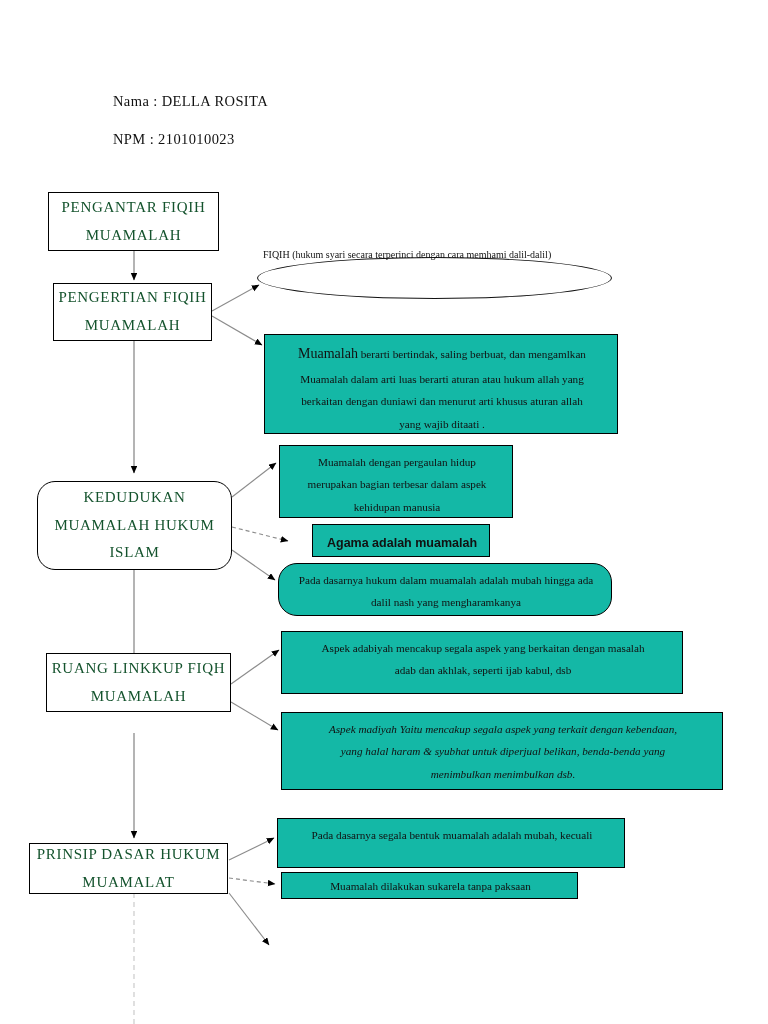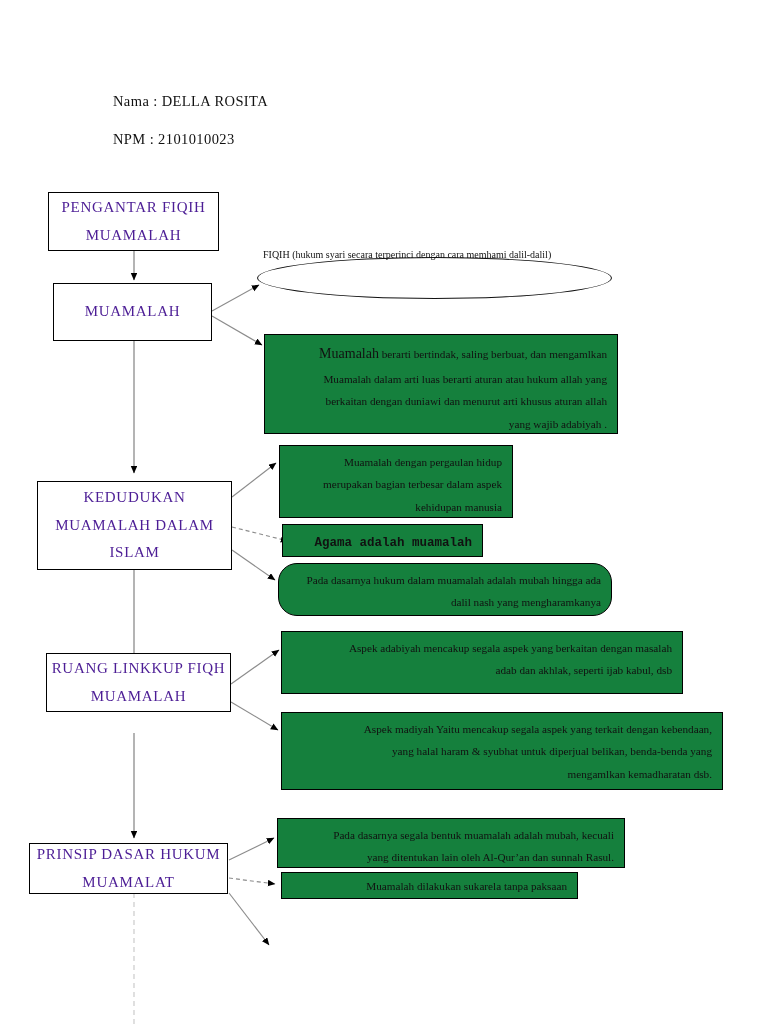--- a/index.html
+++ b/index.html
@@ -47,7 +47,7 @@
     justify-content: center;
     text-align: center;
     font-family: "Liberation Serif", "DejaVu Serif", serif;
-    color: #4c1d95;
+    color: #14532d;
   }
   .node .ln {
     display: block;

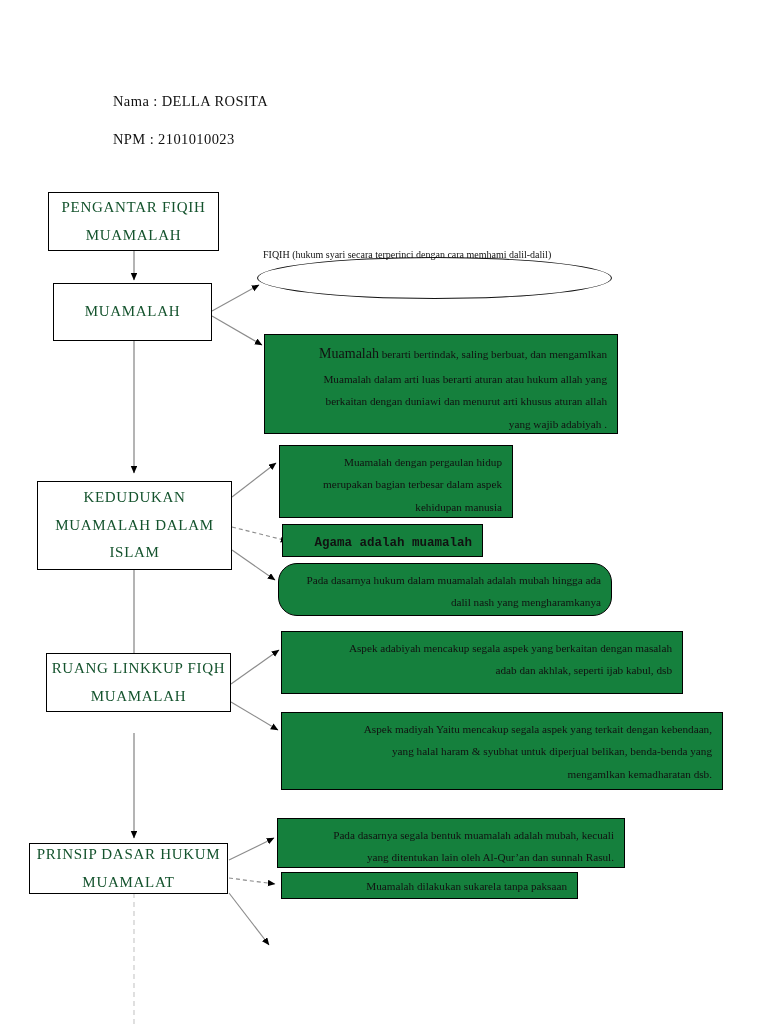--- a/index.html
+++ b/index.html
@@ -175,6 +175,7 @@
   </div>
 
   <div class="node spine-node" style="left:53px; top:283px; width:159px; height:58px;">
+    <span class="ln">PENGERTIAN FIQIH</span>
     <span class="ln">MUAMALAH</span>
   </div>
 

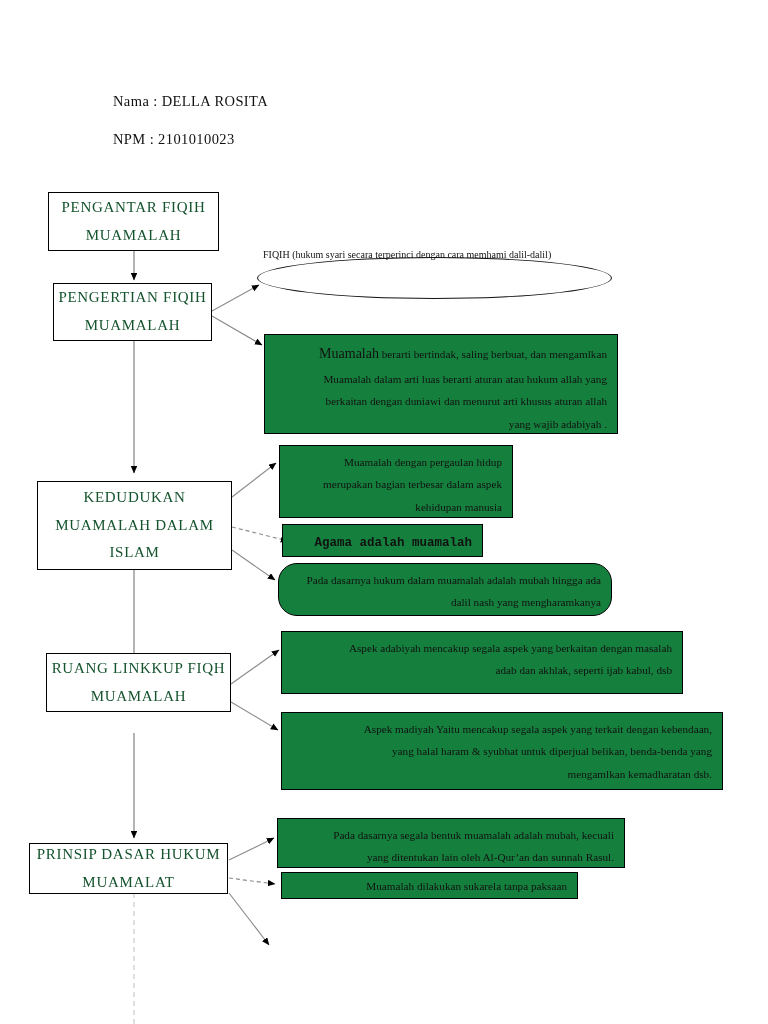--- a/index.html
+++ b/index.html
@@ -64,13 +64,13 @@
     position: absolute;
     box-sizing: border-box;
     border: 1.2px solid #000;
-    background: #15803d;
+    background: #14b8a6;
     font-family: "Liberation Serif", "DejaVu Serif", serif;
     font-size: 11.2px;
     line-height: 2.0;
     color: #111;
     padding: 5px 10px 5px 12px;
-    text-align: right;
+    text-align: center;
   }
   .detail .big {
     font-size: 14px;

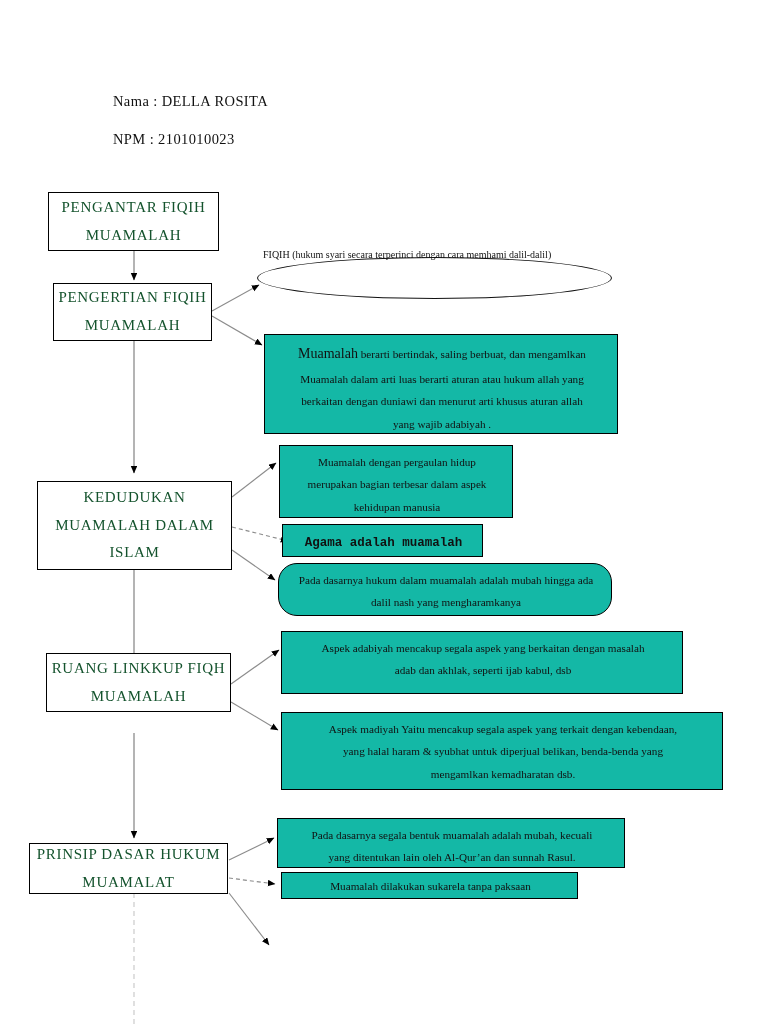--- a/index.html
+++ b/index.html
@@ -204,7 +204,7 @@
     <div><span class="big">Muamalah</span><span> berarti bertindak, saling berbuat, dan mengamlkan</span></div>
     <div><span>Muamalah</span><span> dalam arti luas berarti aturan atau hukum allah yang</span></div>
     <div>berkaitan dengan duniawi  dan menurut arti khusus  aturan allah</div>
-    <div>yang wajib adabiyah .</div>
+    <div>yang wajib ditaati .</div>
   </div>
 
   <div class="detail" style="left:279px; top:445px; width:234px; height:73px;">

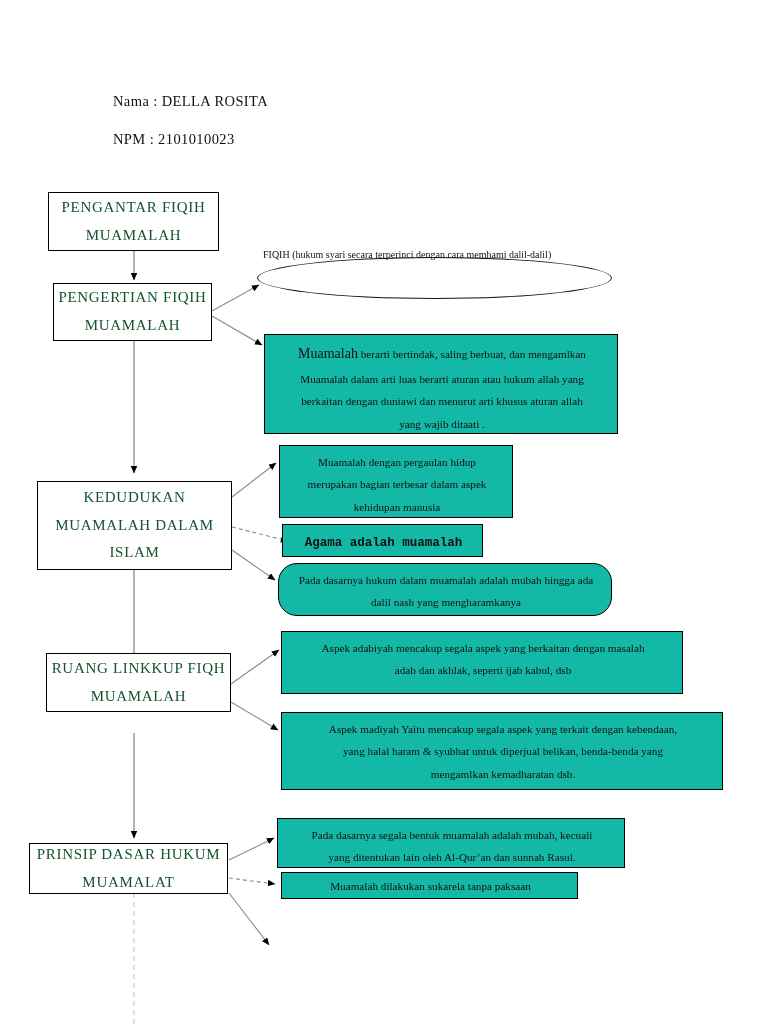--- a/index.html
+++ b/index.html
@@ -179,7 +179,7 @@
     <span class="ln">MUAMALAH</span>
   </div>
 
-  <div class="node spine-node" style="left:37px; top:481px; width:195px; height:89px;">
+  <div class="node spine-node" style="left:37px; top:481px; width:195px; height:89px;border-radius:18px;">
     <span class="ln">KEDUDUKAN</span>
     <span class="ln">MUAMALAH DALAM</span>
     <span class="ln">ISLAM</span>

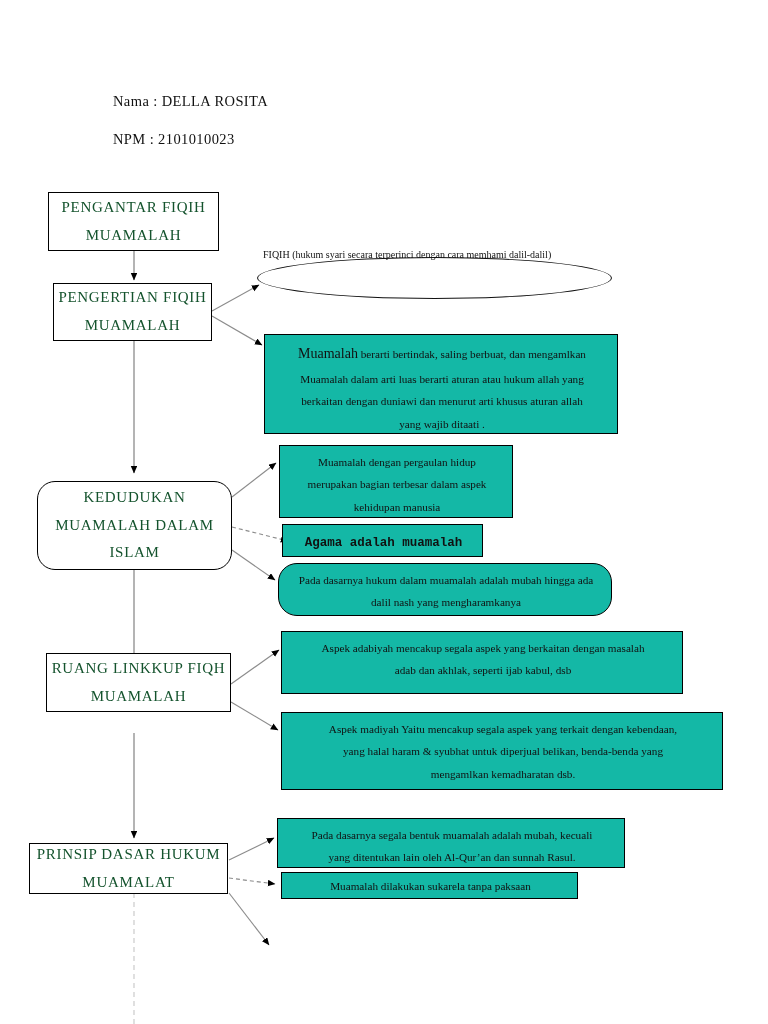--- a/index.html
+++ b/index.html
@@ -181,7 +181,7 @@
 
   <div class="node spine-node" style="left:37px; top:481px; width:195px; height:89px;border-radius:18px;">
     <span class="ln">KEDUDUKAN</span>
-    <span class="ln">MUAMALAH DALAM</span>
+    <span class="ln">MUAMALAH HUKUM</span>
     <span class="ln">ISLAM</span>
   </div>
 

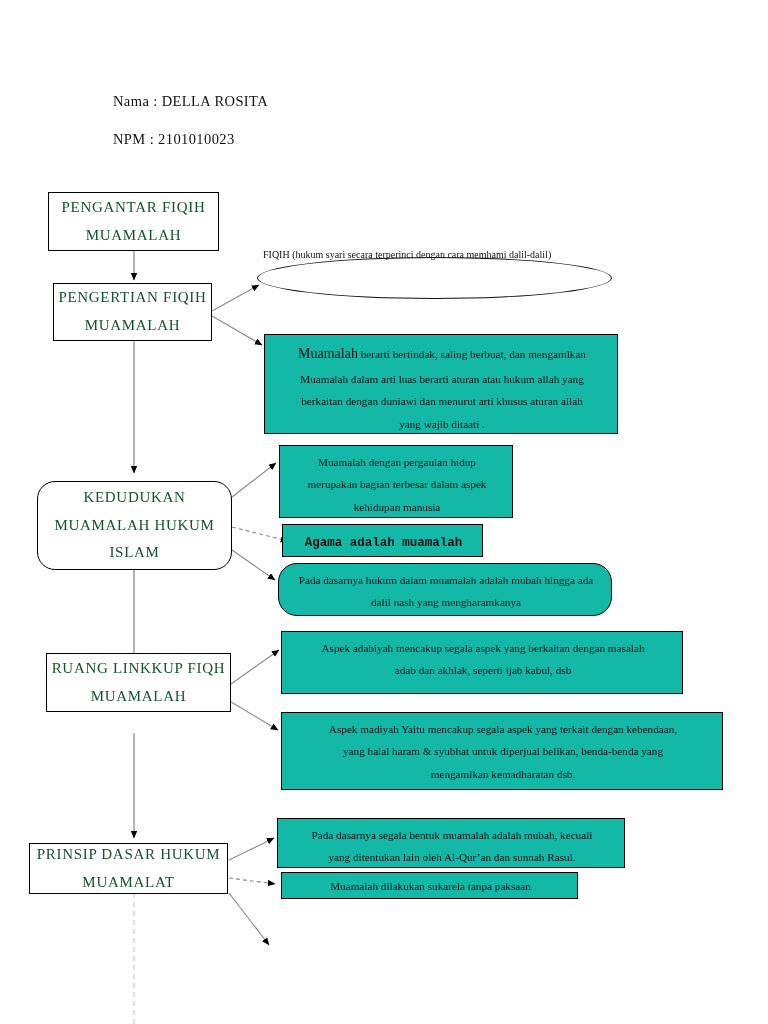--- a/index.html
+++ b/index.html
@@ -213,7 +213,7 @@
     <div>kehidupan manusia</div>
   </div>
 
-  <div class="detail sans" style="left:282px; top:524px; width:201px; height:33px;font-family:Liberation Mono, monospace;">
+  <div class="detail sans" style="left:312px; top:524px; width:178px; height:33px;">
     <div>Agama adalah muamalah</div>
   </div>
 

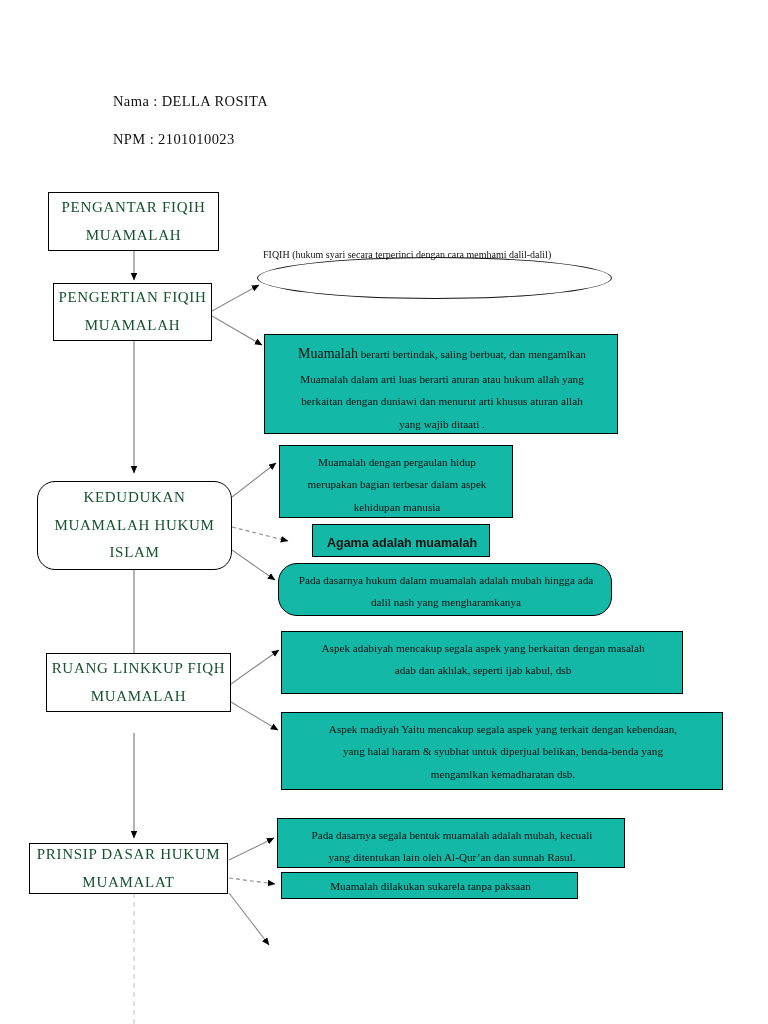--- a/index.html
+++ b/index.html
@@ -227,7 +227,7 @@
     <div>adab dan akhlak, seperti ijab kabul, dsb</div>
   </div>
 
-  <div class="detail" style="left:281px; top:712px; width:442px; height:78px;">
+  <div class="detail" style="left:281px; top:712px; width:442px; height:78px;font-style:italic;">
     <div>Aspek madiyah Yaitu mencakup segala aspek yang terkait dengan kebendaan,</div>
     <div>yang  halal haram &amp; syubhat untuk diperjual belikan, benda-benda yang</div>
     <div>mengamlkan kemadharatan dsb.</div>

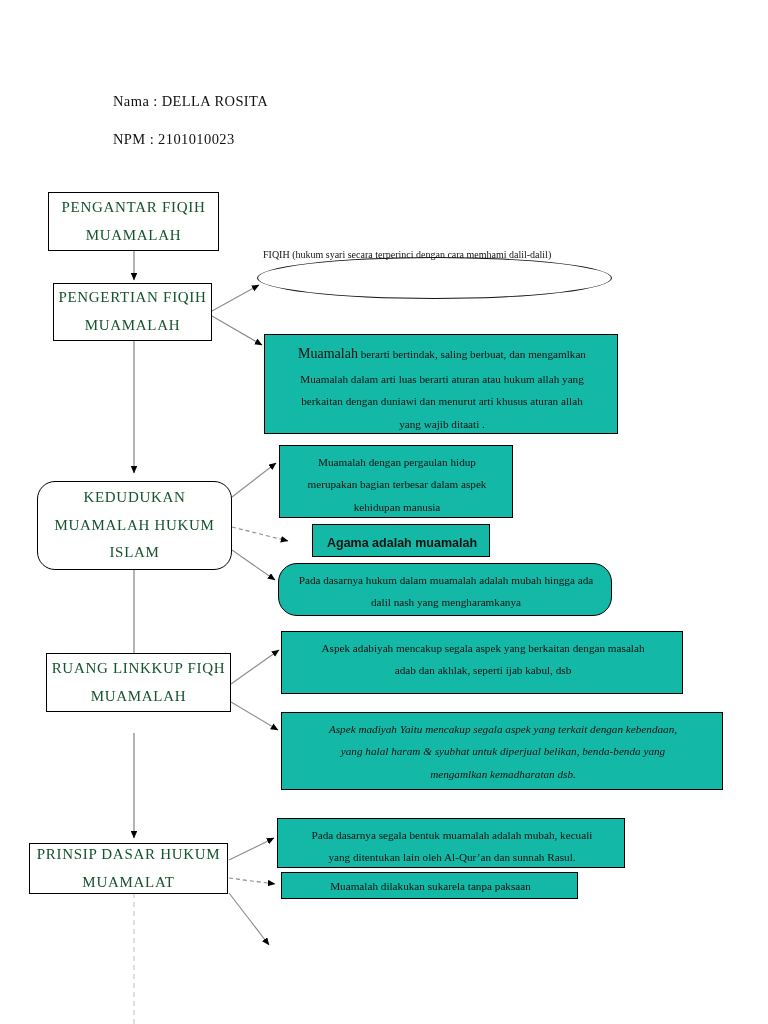--- a/index.html
+++ b/index.html
@@ -230,7 +230,7 @@
   <div class="detail" style="left:281px; top:712px; width:442px; height:78px;font-style:italic;">
     <div>Aspek madiyah Yaitu mencakup segala aspek yang terkait dengan kebendaan,</div>
     <div>yang  halal haram &amp; syubhat untuk diperjual belikan, benda-benda yang</div>
-    <div>mengamlkan kemadharatan dsb.</div>
+    <div>menimbulkan menimbulkan dsb.</div>
   </div>
 
   <div class="detail" style="left:277px; top:818px; width:348px; height:50px;">

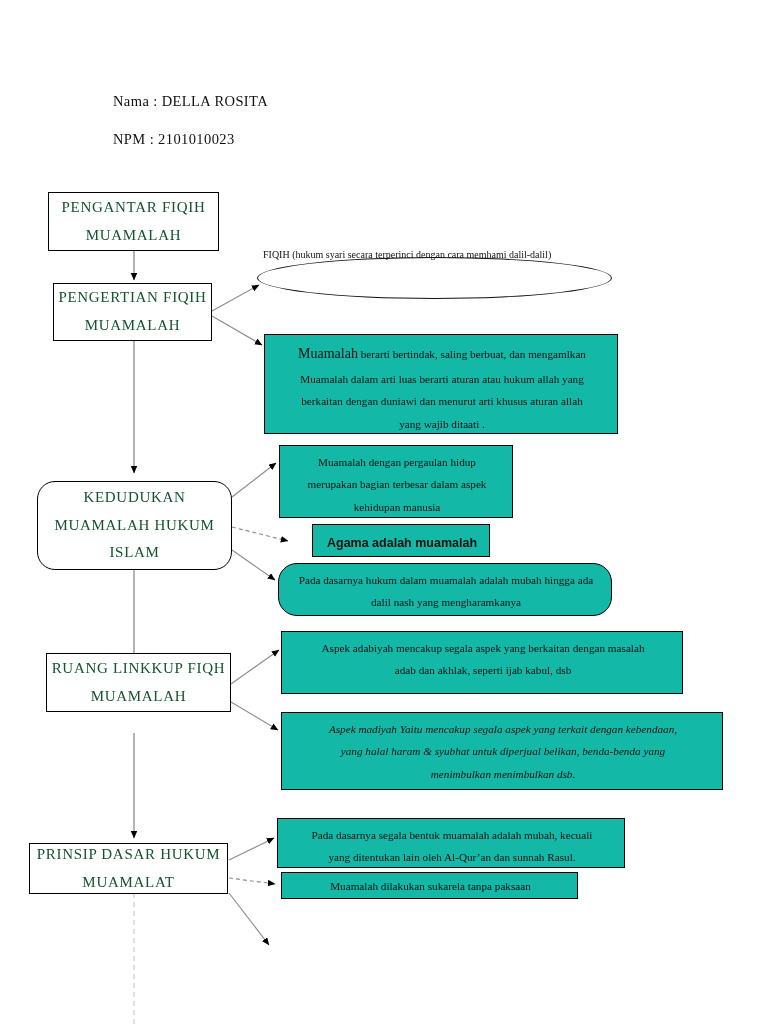--- a/index.html
+++ b/index.html
@@ -235,7 +235,6 @@
 
   <div class="detail" style="left:277px; top:818px; width:348px; height:50px;">
     <div>Pada dasarnya segala bentuk muamalah adalah mubah, kecuali</div>
-    <div>yang ditentukan lain oleh Al-Qur’an dan sunnah Rasul.</div>
   </div>
 
   <div class="detail" style="left:281px; top:872px; width:297px; height:27px; line-height:1.45; padding-top:5px;">

